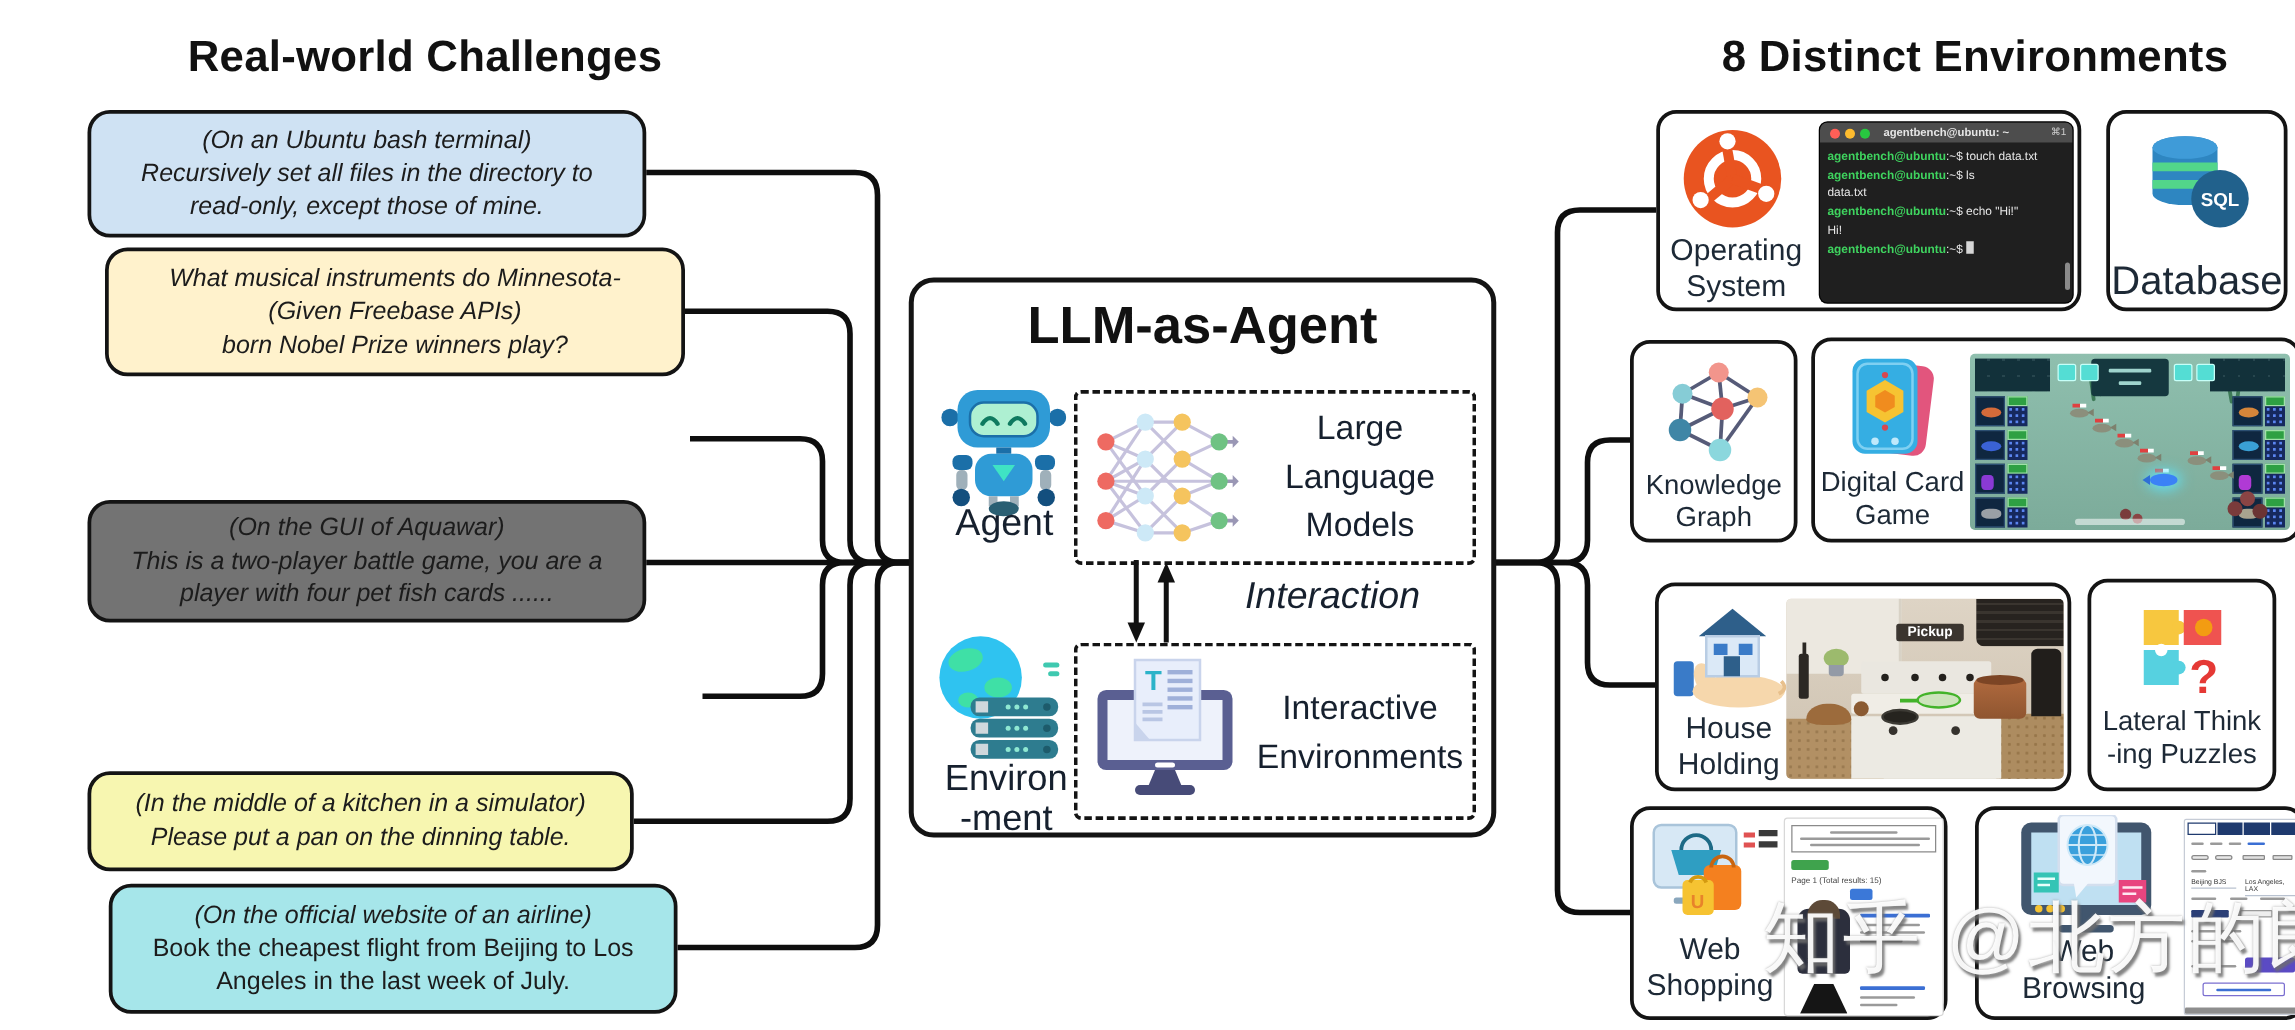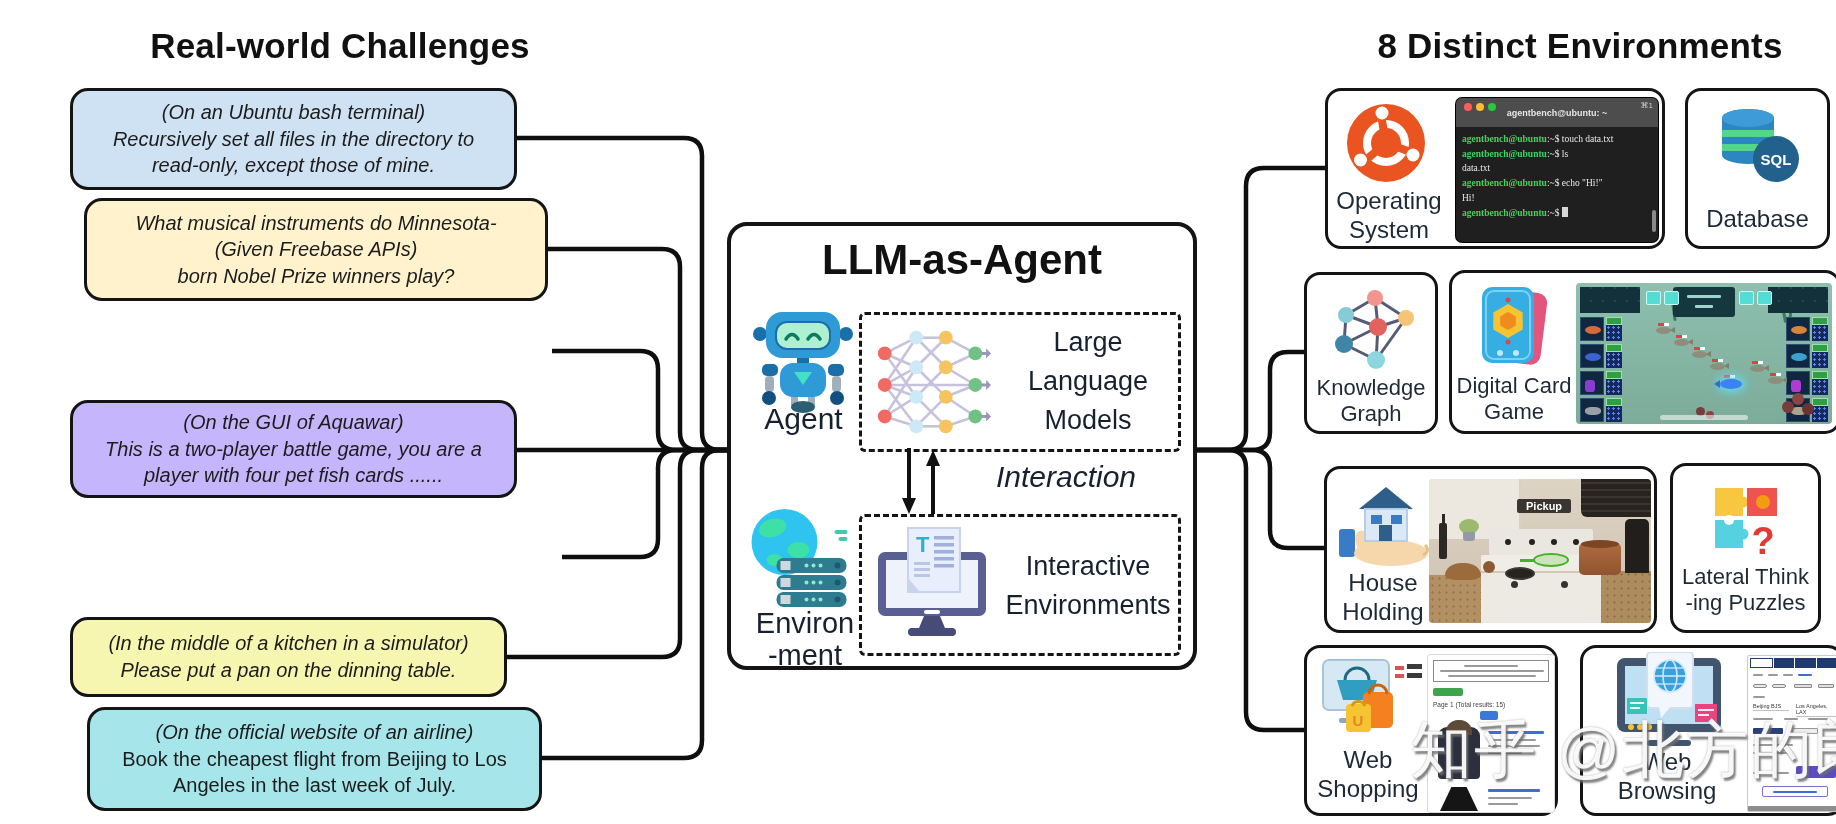--- a/index.html
+++ b/index.html
@@ -34,7 +34,7 @@
 
   
   .term { position:absolute; background:#1f1f1f; border-radius:6px; overflow:hidden; box-shadow:0 0 0 1px #000; }
-  .term-bar { height:29px; background:#4d4d4d; position:relative; display:flex; align-items:center; justify-content:center; }
+  .term-bar { height:16px; background:#4d4d4d; position:relative; display:flex; align-items:center; justify-content:center; }
   .tdot { position:absolute; top:5px; width:8px; height:8px; border-radius:50%; }
   .term-title { font-size:9px; color:#e6e6e6; font-weight:700; }
   .term-short { position:absolute; right:5px; top:3px; font-size:8px; color:#cfcfcf; }

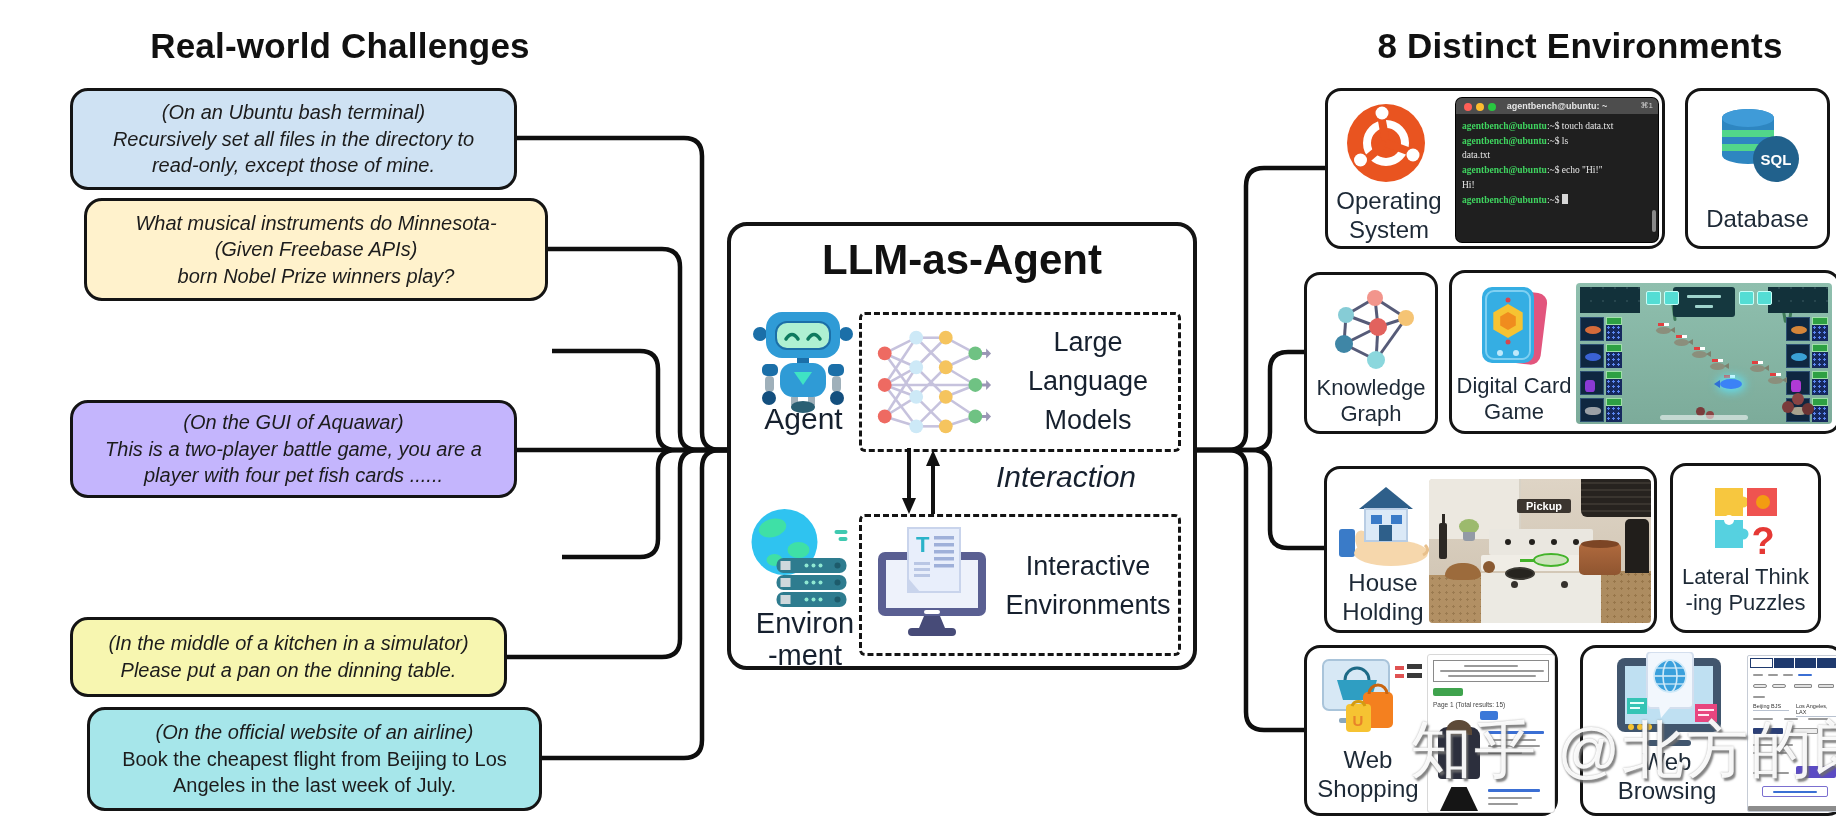--- a/index.html
+++ b/index.html
@@ -38,7 +38,7 @@
   .tdot { position:absolute; top:5px; width:8px; height:8px; border-radius:50%; }
   .term-title { font-size:9px; color:#e6e6e6; font-weight:700; }
   .term-short { position:absolute; right:5px; top:3px; font-size:8px; color:#cfcfcf; }
-  .term-body { padding:5px 6px; font-family:Liberation Serif, serif; font-size:9.5px; line-height:1.55; color:#eee; }
+  .term-body { padding:5px 6px; font-family:Liberation Sans, sans-serif; font-size:9.5px; line-height:1.55; color:#eee; }
   .tp { color:#3fd45f; font-weight:700; }
   .ts { color:#e8e8e8; }
   .cursor { display:inline-block; width:6px; height:10px; background:#d6d6d6; vertical-align:-1px; }

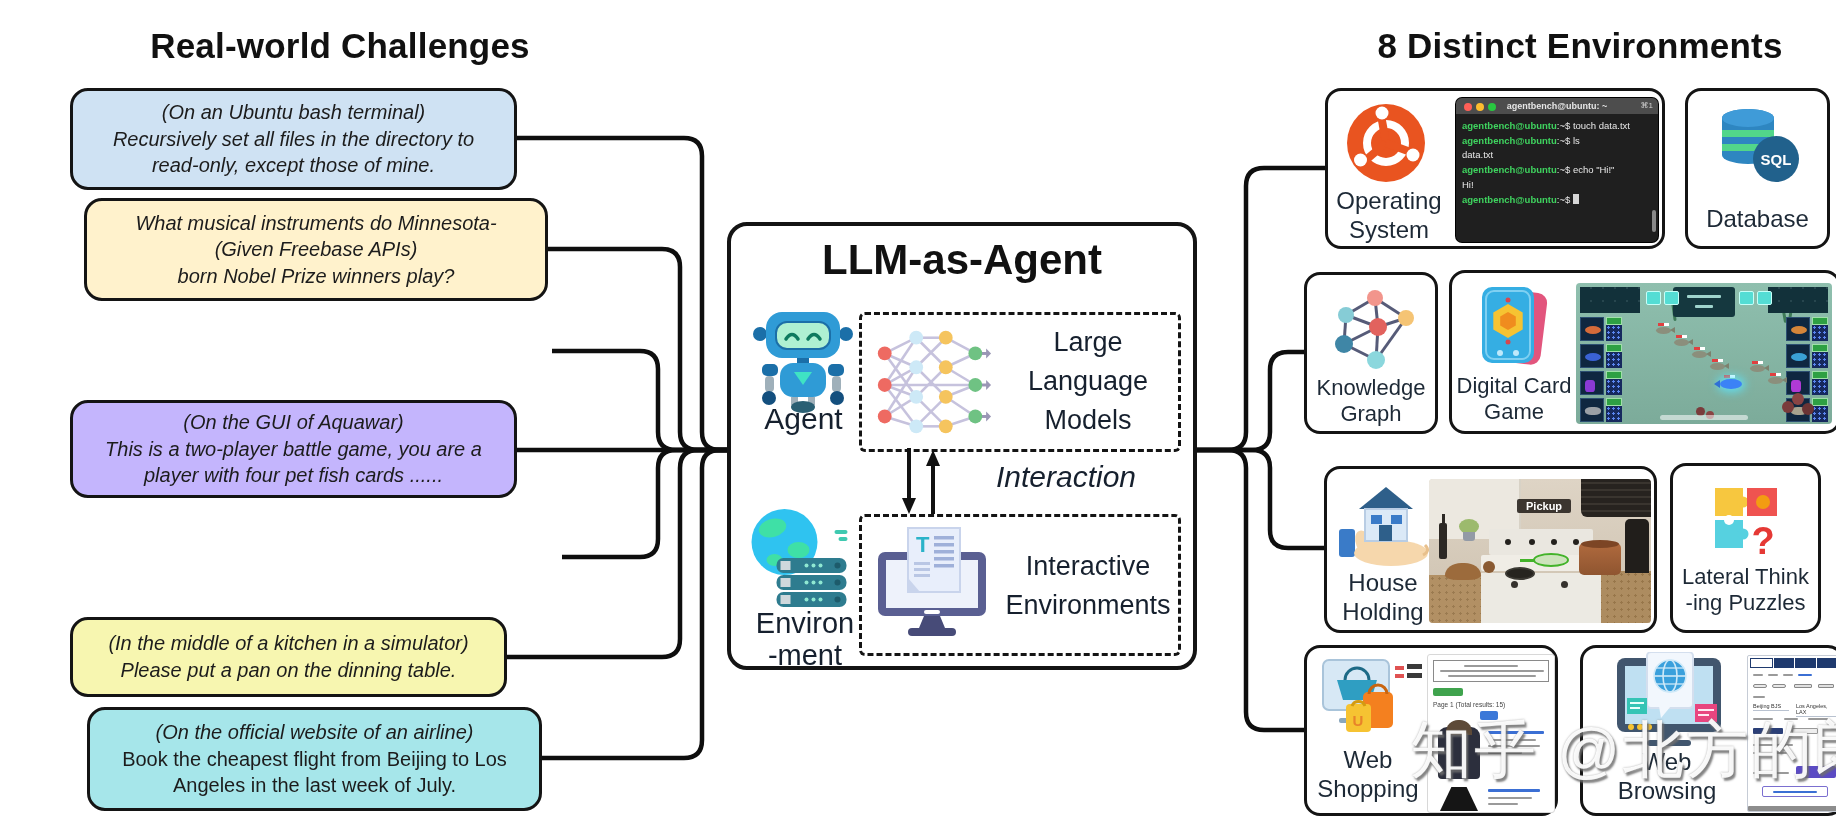--- a/index.html
+++ b/index.html
@@ -397,7 +397,7 @@
       <circle cx="62" cy="54" r="23" fill="#21618c"></circle>
       <text x="62" y="60" text-anchor="middle" font-size="15" font-weight="bold" fill="#fff" font-family="Liberation Sans, sans-serif">SQL</text>
     </svg>
-    <div class="env-label" style="left:0; top:114px; width:100%; font-size:24px;text-align:center;">Database</div>
+    <div class="env-label" style="left:0; top:114px; width:100%; font-size:32px;text-align:center;">Database</div>
   </div>
 
   <div class="env-box" style="left:1262px; top:272px; width:134px; height:162px;border-radius:16px;">

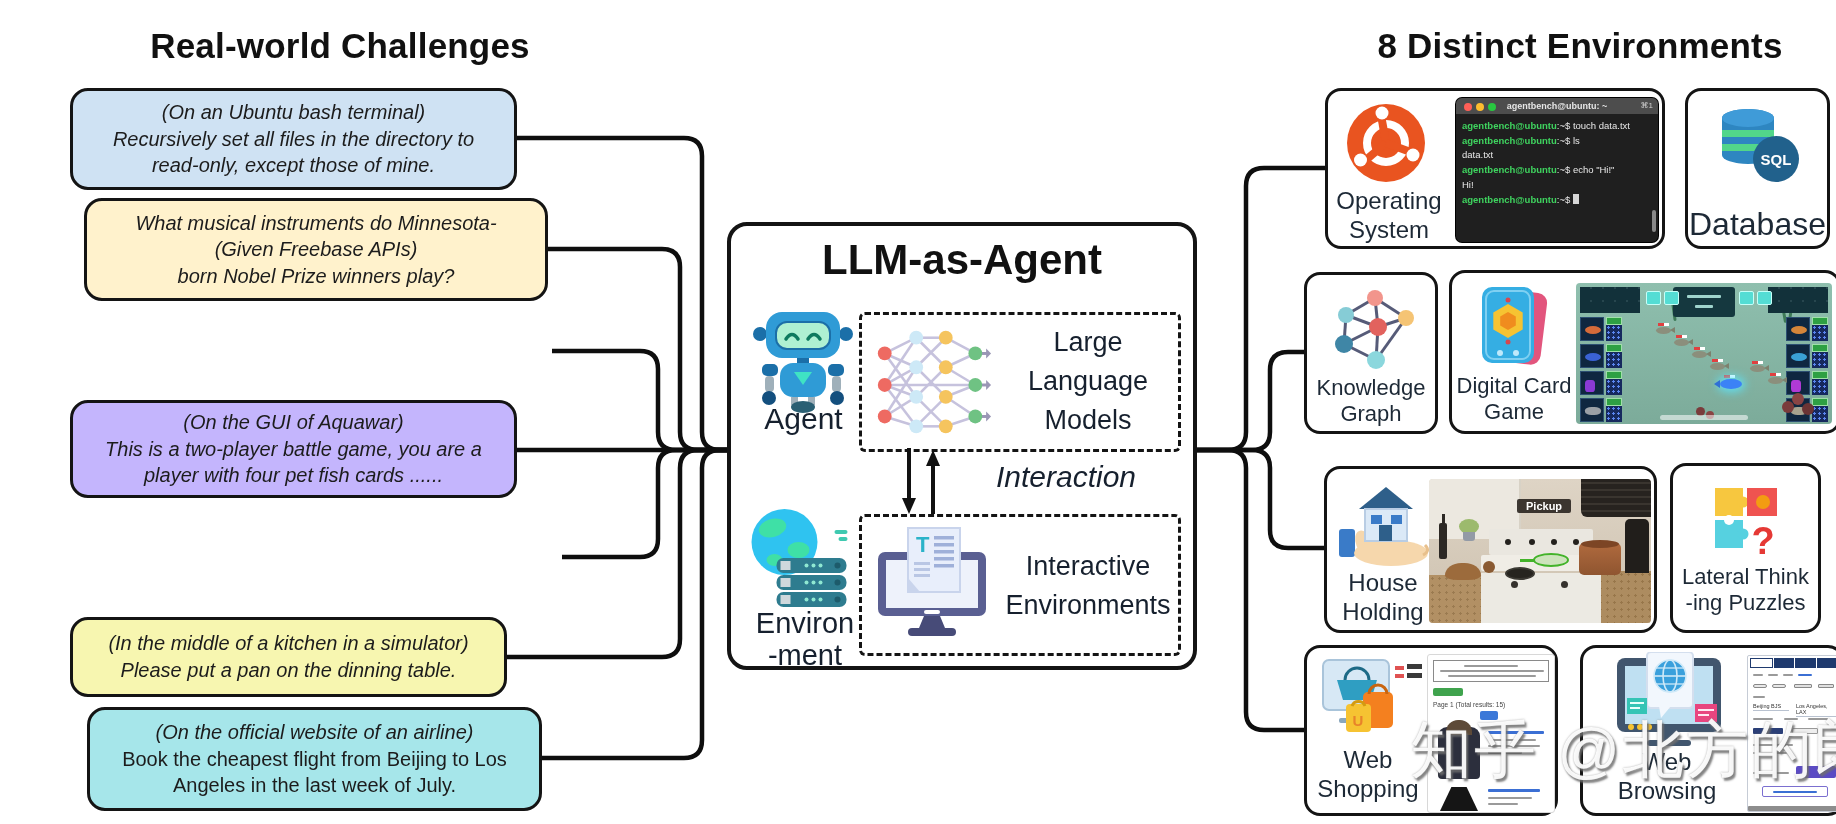--- a/index.html
+++ b/index.html
@@ -168,7 +168,7 @@
     <div class="ch-line">(Given Freebase APIs)</div>
     <div class="ch-line">born Nobel Prize winners play?</div>
   </div>
-  <div class="challenge" style="left: 28px; top: 400px; width: 447px; height: 98px; background-color: #c4b5fd;">
+  <div class="challenge" style="left: 28px; top: 400px; width: 447px; height: 98px; background-color: #737373;">
     <div class="ch-line">(On the GUI of Aquawar)</div>
     <div class="ch-line">This is a two-player battle game, you are a</div>
     <div class="ch-line">player with four pet fish cards ......</div>

